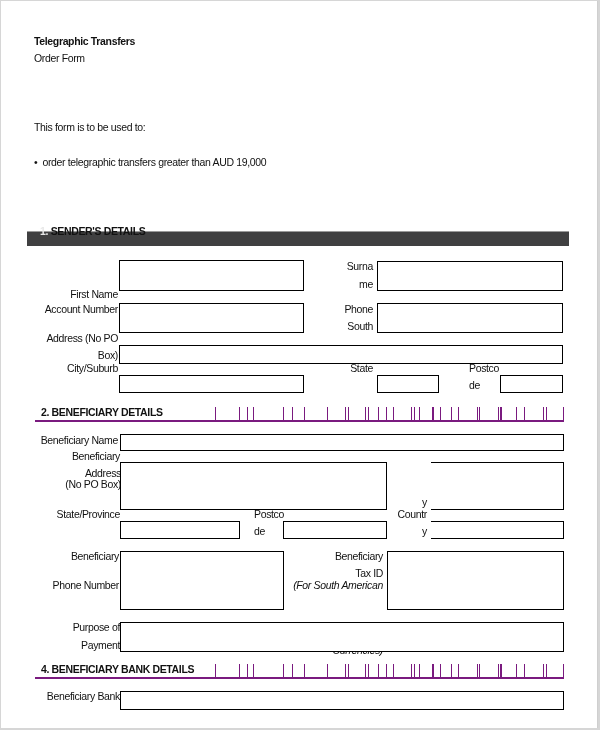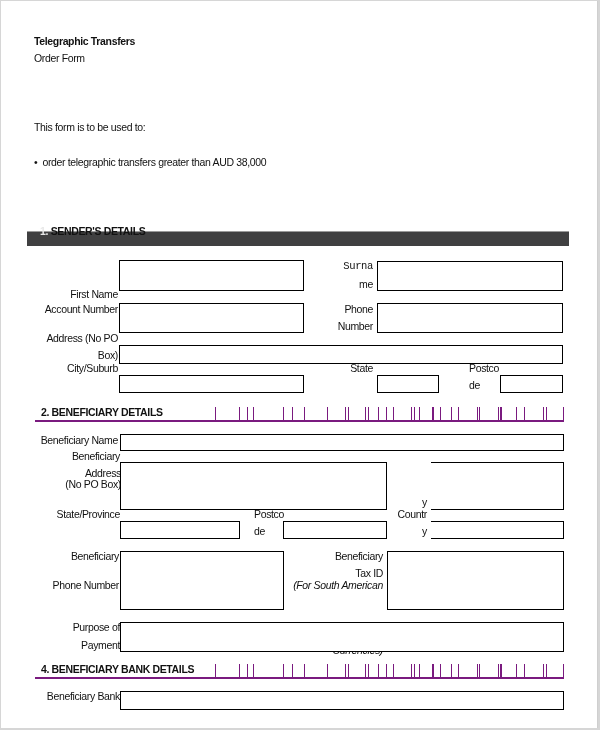--- a/index.html
+++ b/index.html
@@ -28,7 +28,7 @@
 
   <div class="abs t" style="left:33px;top:155px;">
     <span>•</span>&nbsp;
-    <span>order telegraphic transfers greater than AUD 38,000</span>
+    <span>order telegraphic transfers greater than AUD 19,000</span>
   </div>
 
   <div class="bar"></div>

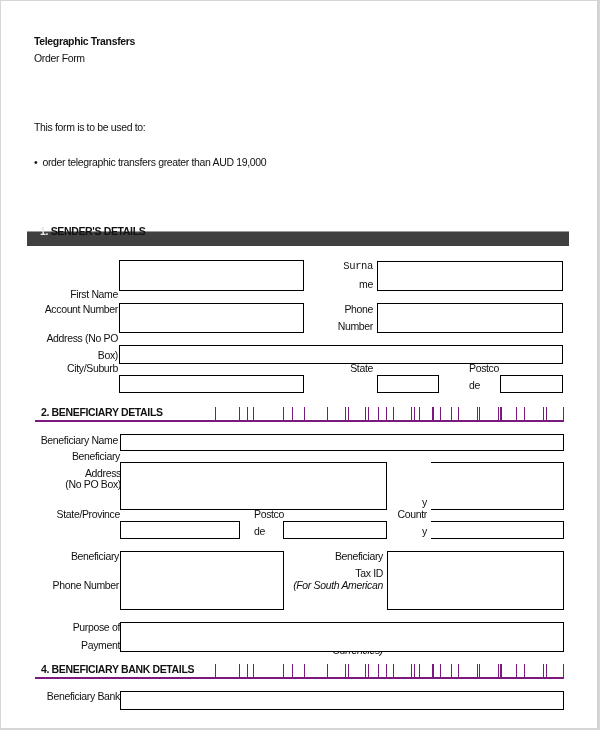--- a/index.html
+++ b/index.html
@@ -40,7 +40,7 @@
   <div class="abs t r" style="right:479px;top:259px;margin-top:28px;">First Name</div>
   <input class="box" style="left: 118px; top: 259px; width: 185px; height: 31px;">
 
-  <div class="abs t r" style="right:224px;top:259px;font-family:Liberation Mono, monospace;">Surna</div>
+  <div class="abs t r" style="right:224px;top:259px;">Surna</div>
   <div class="abs t r" style="right:224px;top:277px;">me</div>
   <input class="box" style="left: 376px; top: 260px; width: 186px; height: 30px;">
 

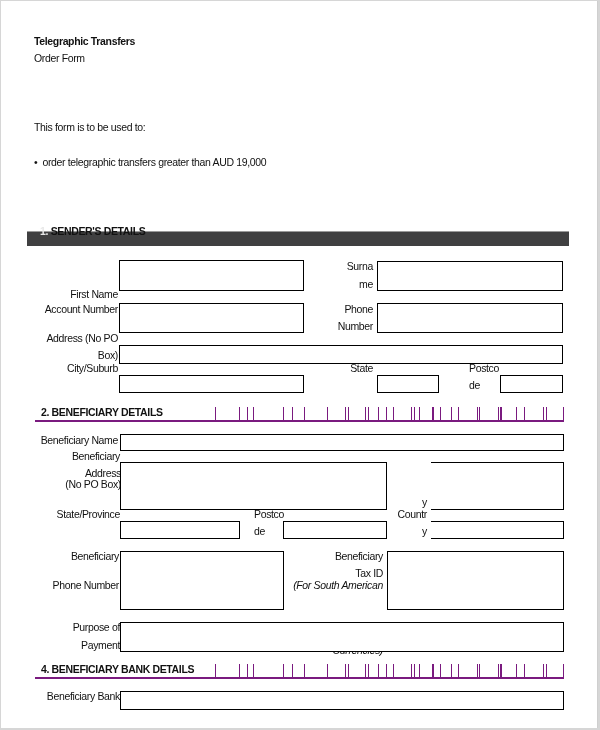--- a/index.html
+++ b/index.html
@@ -48,7 +48,7 @@
   <input class="box" style="left: 118px; top: 302px; width: 185px; height: 30px;">
 
   <div class="abs t r" style="right:224px;top:302px;">Phone</div>
-  <div class="abs t r" style="right:224px;top:319px;">Number</div>
+  <div class="abs t r" style="right:224px;top:319px;">South</div>
   <input class="box" style="left: 376px; top: 302px; width: 186px; height: 30px;">
 
   <div class="abs t r" style="right:479px;top:331px;">Address (No PO</div>

